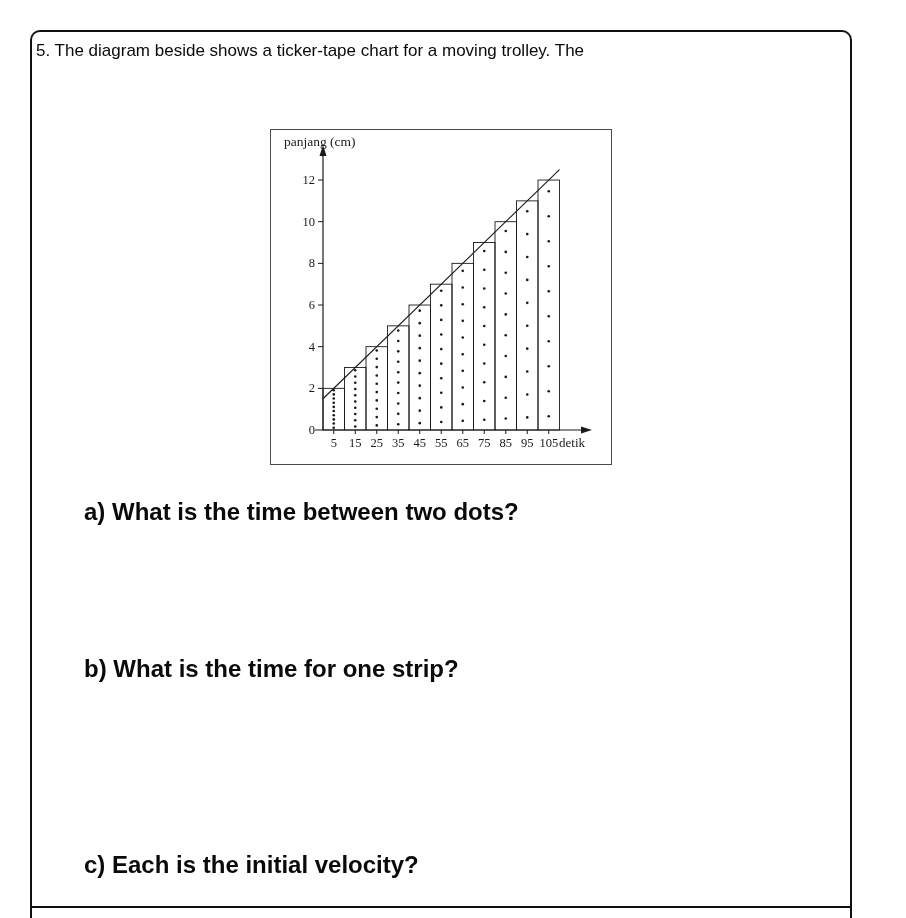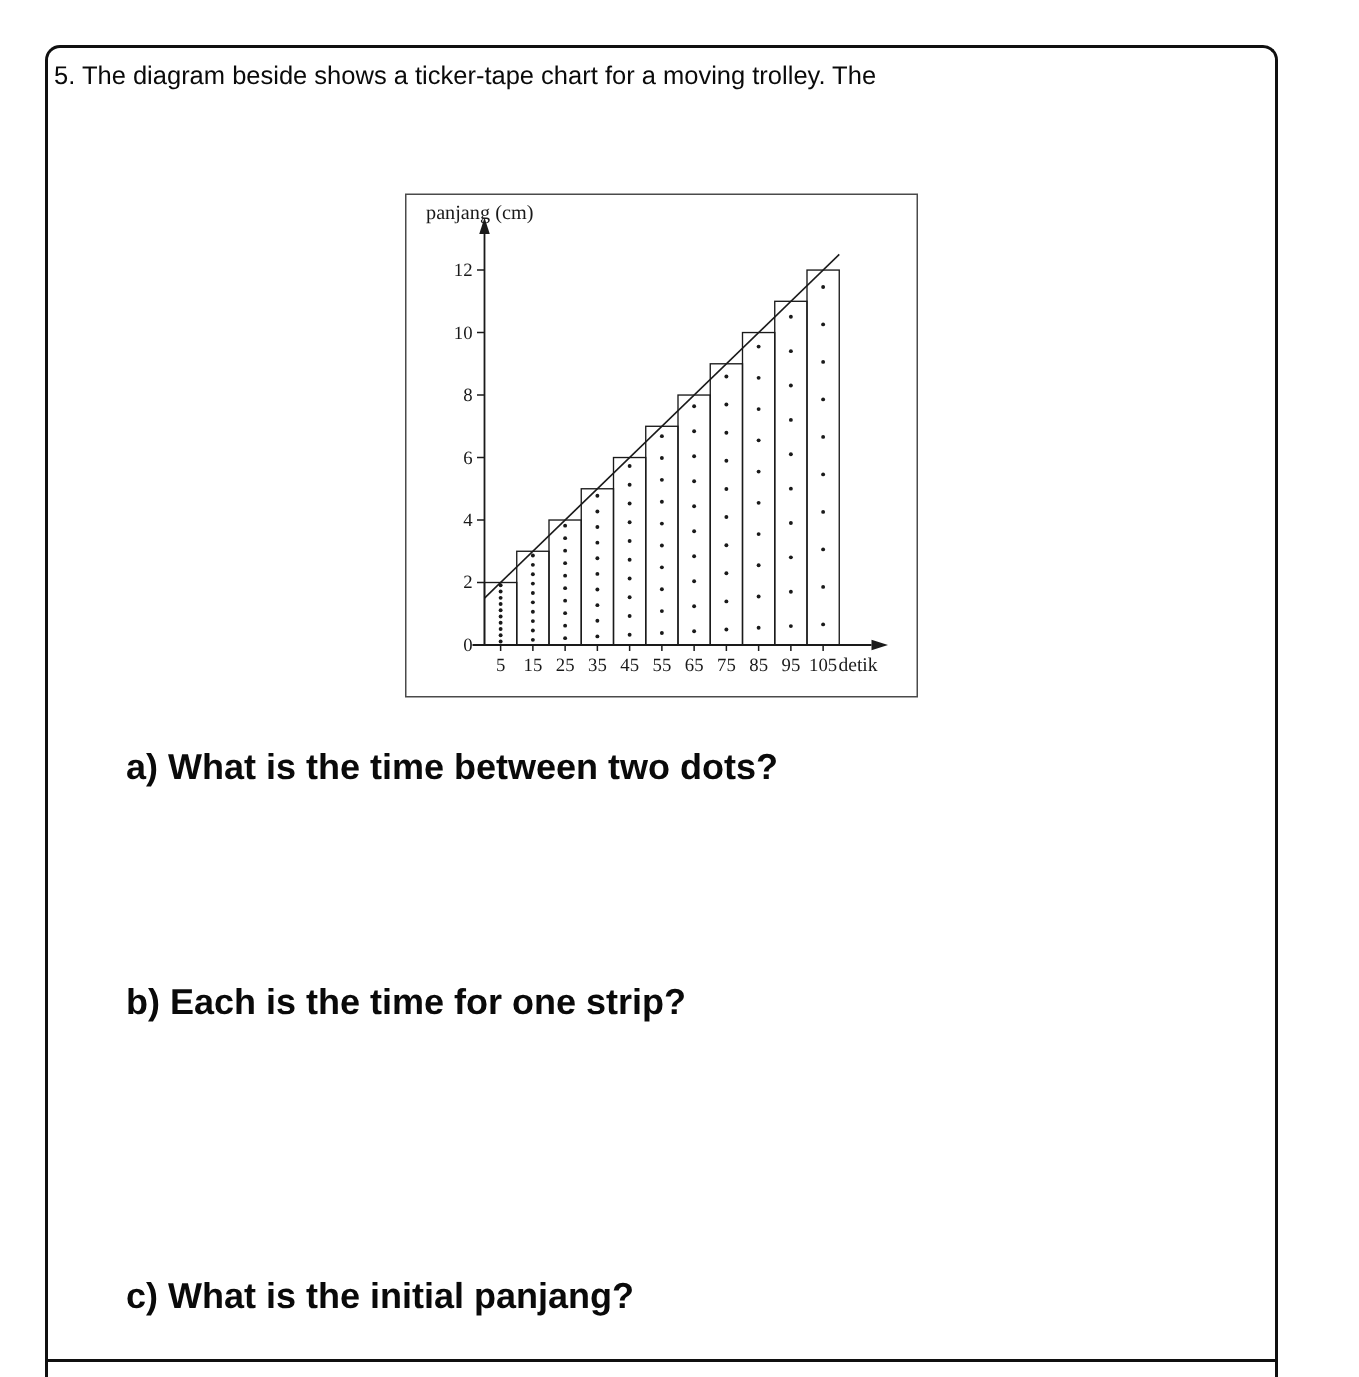--- a/index.html
+++ b/index.html
@@ -262,7 +262,7 @@
 </div>
 
 <div class="q q-a">a) What is the time between two dots?</div>
-<div class="q q-b">b) Each is the time for one strip?</div>
+<div class="q q-b">b) What is the time for one strip?</div>
 <div class="q q-c">c) What is the initial panjang?</div>
 
 <div class="row-divider"></div>

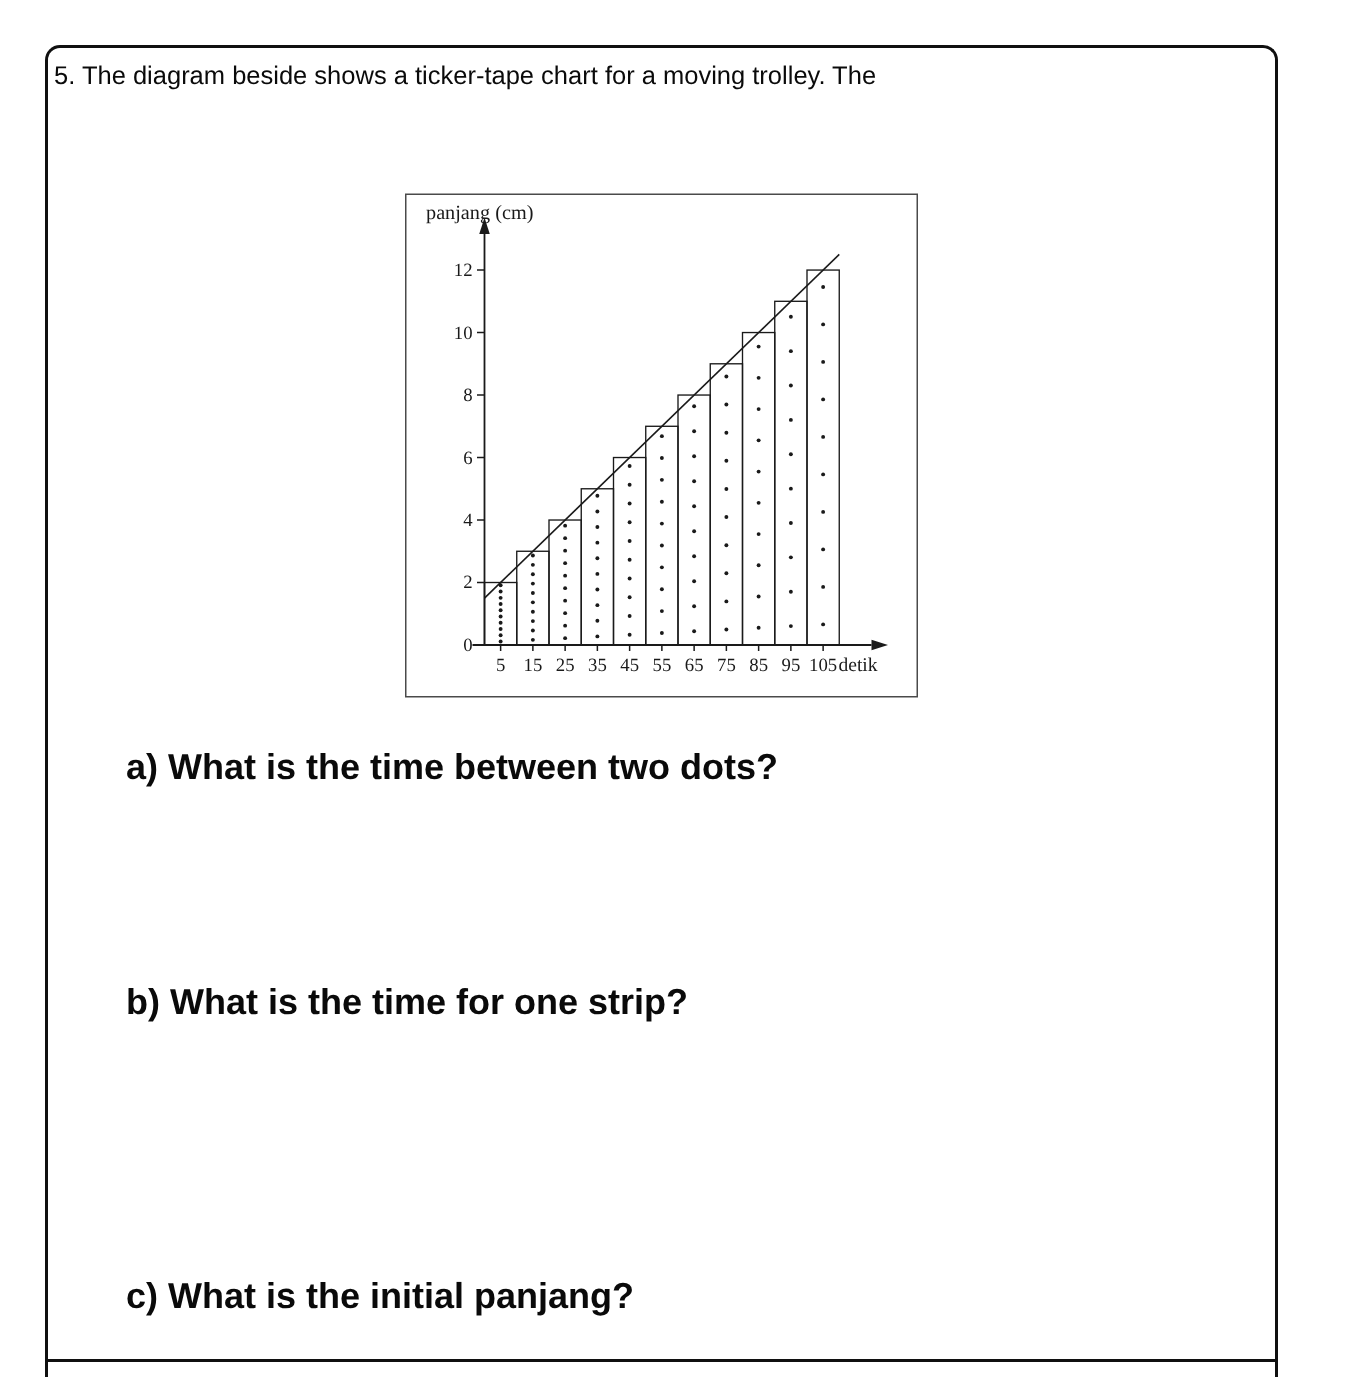--- a/index.html
+++ b/index.html
@@ -263,7 +263,7 @@
 
 <div class="q q-a">a) What is the time between two dots?</div>
 <div class="q q-b">b) What is the time for one strip?</div>
-<div class="q q-c">c) What is the initial panjang?</div>
+<div class="q q-c">c) Each is the initial velocity?</div>
 
 <div class="row-divider"></div>
 

